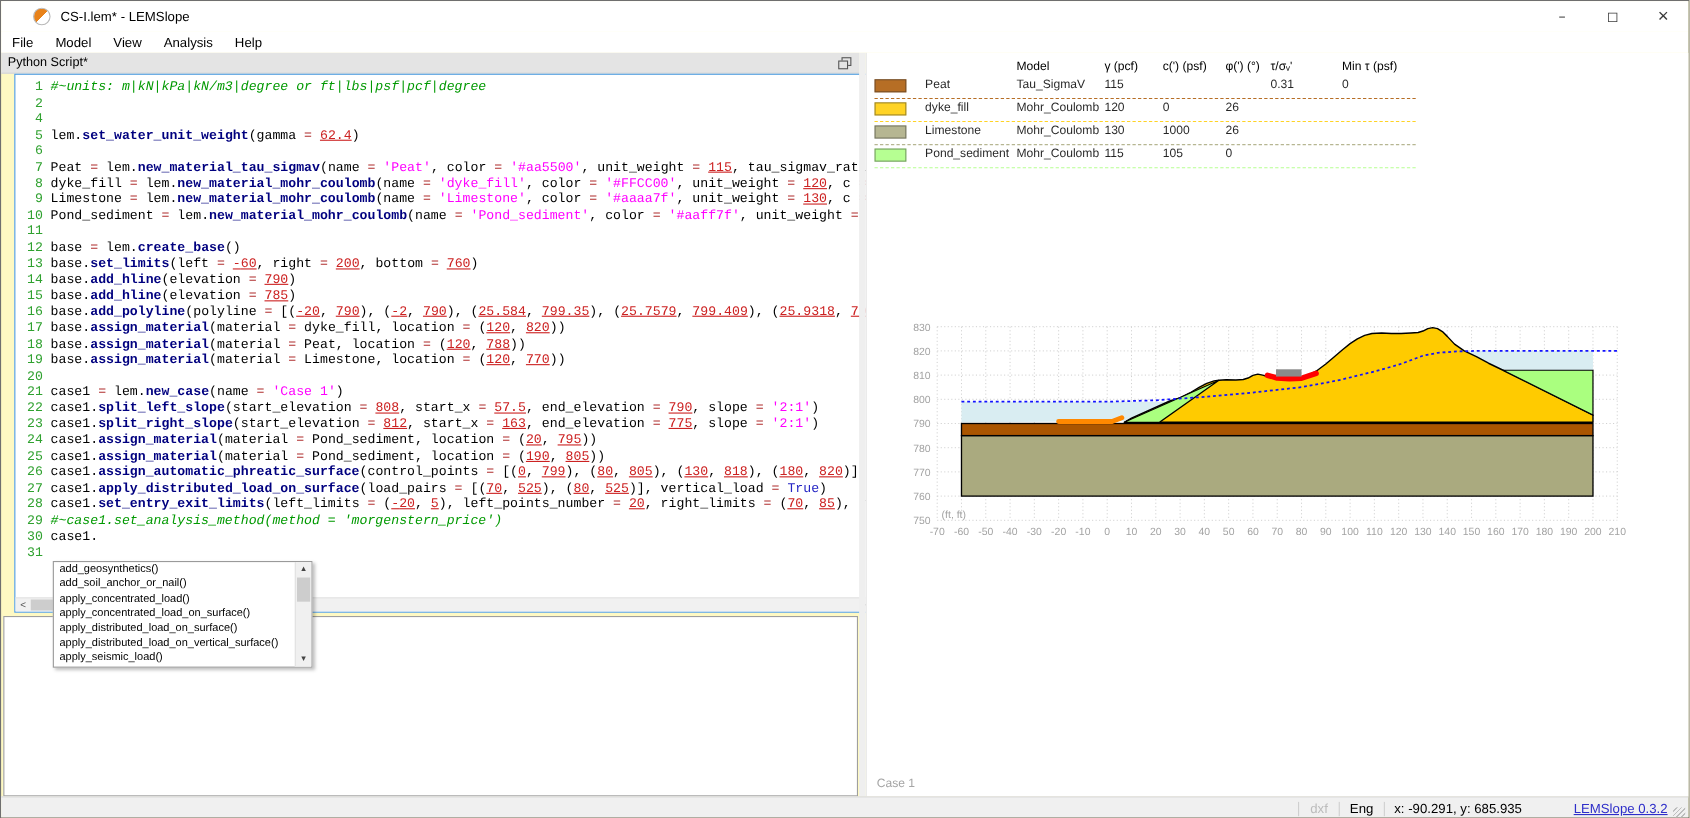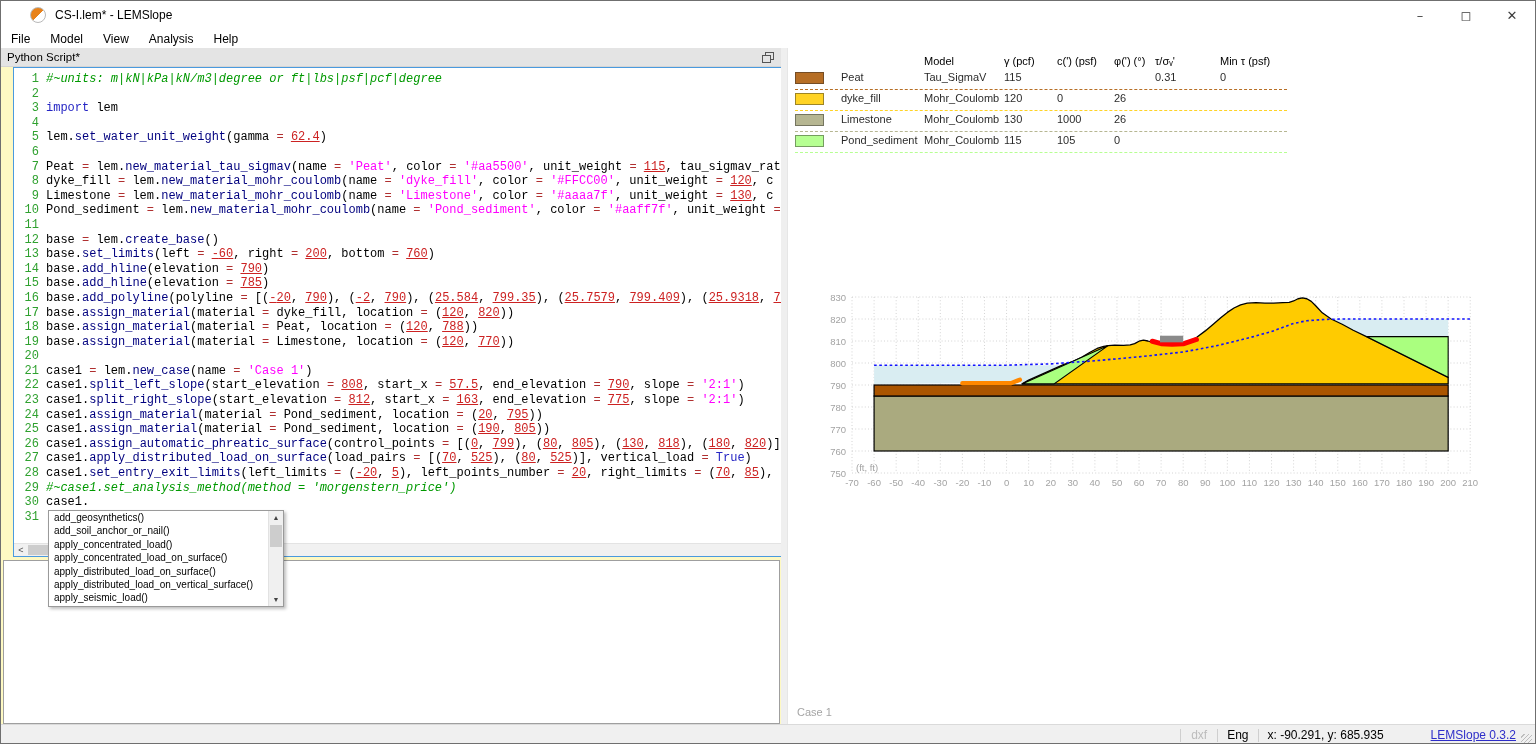--- a/index.html
+++ b/index.html
@@ -123,7 +123,6 @@
     <div class="code">
         <div class="code-line"><span class="ln">1</span><span class="tok-c">#~units: m|kN|kPa|kN/m3|degree or ft|lbs|psf|pcf|degree</span></div>
         <div class="code-line"><span class="ln">2</span></div>
-        <div class="code-line"><span class="ln">3</span><span class="tok-k">import</span><span> </span><span>lem</span></div>
         <div class="code-line"><span class="ln">4</span></div>
         <div class="code-line"><span class="ln">5</span><span>lem</span><span>.</span><span class="tok-m">set_water_unit_weight</span><span>(</span><span>gamma</span><span> </span><span class="tok-o">=</span><span> </span><span class="tok-n">62.4</span><span>)</span></div>
         <div class="code-line"><span class="ln">6</span></div>

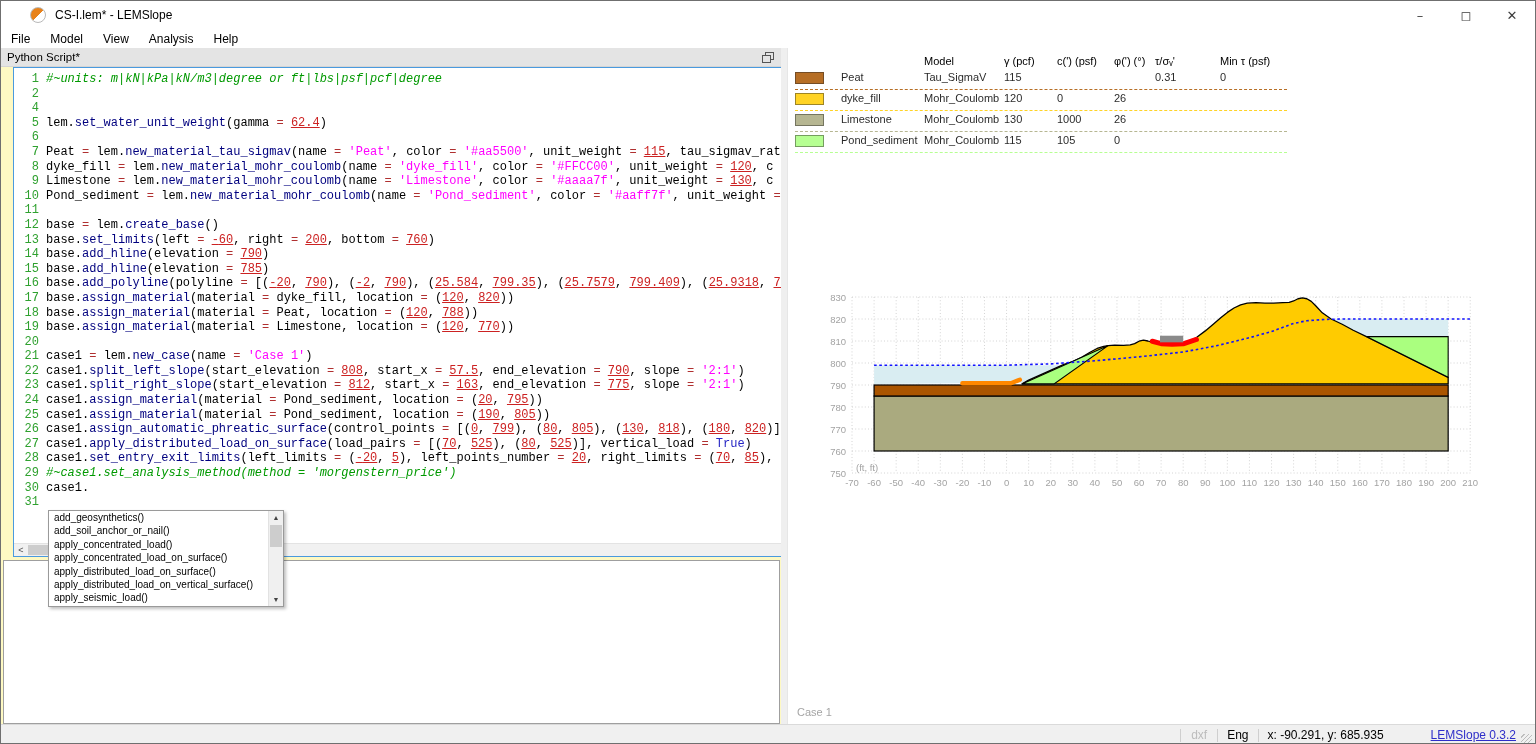--- a/index.html
+++ b/index.html
@@ -35,7 +35,7 @@
   .ln{display:inline-block;width:25px;text-align:right;color:#2fa12f;margin-right:7px;}
   .tok-c{color:#009900;font-style:italic;}
   .tok-k{color:#2525c4;}
-  .tok-m{color:#00007f;font-weight:normal;}
+  .tok-m{color:#00007f;font-weight:bold;}
   .tok-s{color:#ff00ff;}
   .tok-n{color:#cc2222;text-decoration:underline;}
   .tok-o{color:#b03030;}

